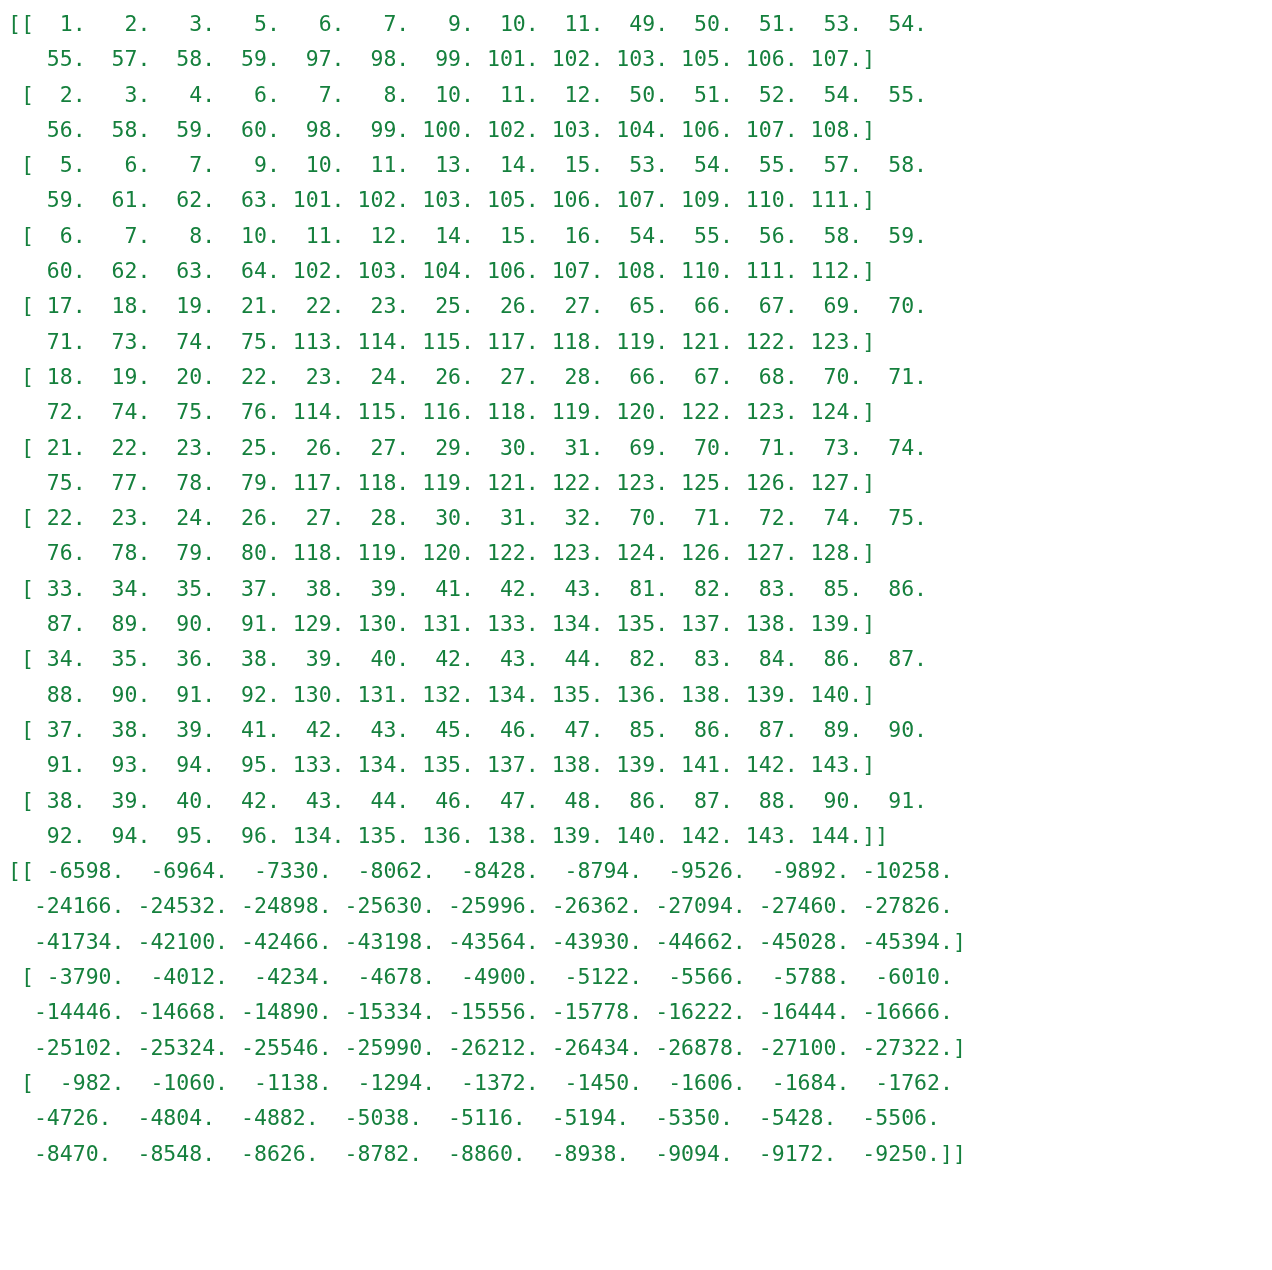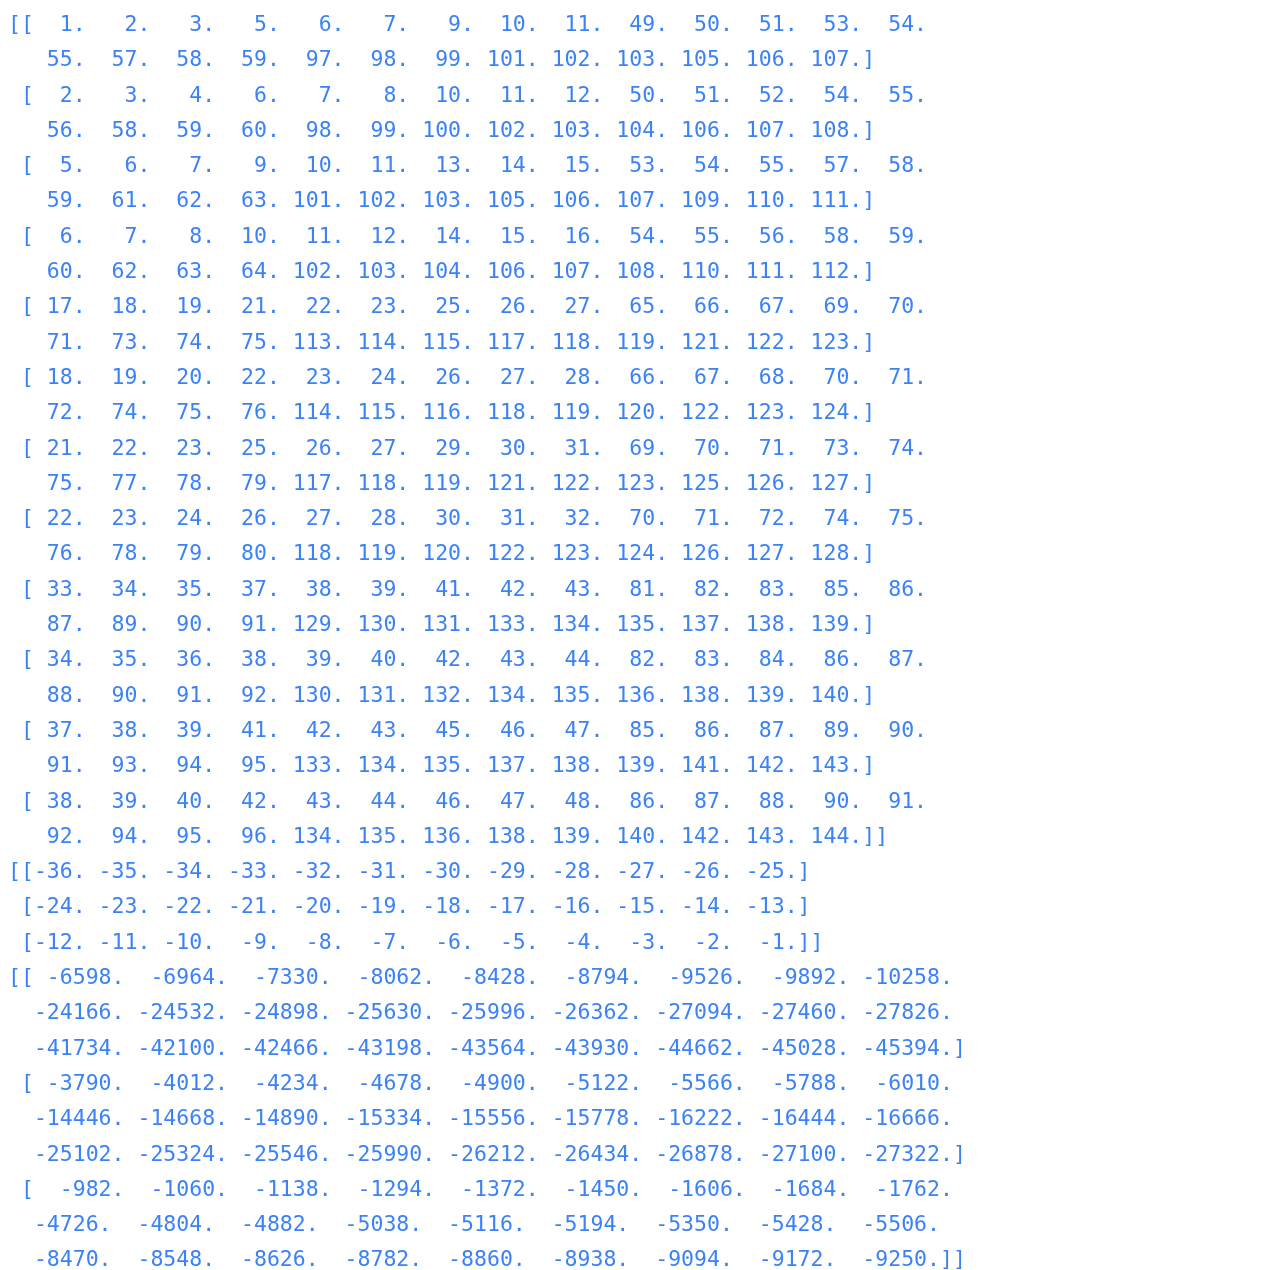--- a/index.html
+++ b/index.html
@@ -22,7 +22,7 @@
     font-family: "DejaVu Sans Mono", "Liberation Mono", monospace;
     font-size: 21.5px;
     line-height: 35.3px;
-    color: #3b82f6;
+    color: #15803d;
     white-space: pre;
     letter-spacing: 0px;
   }

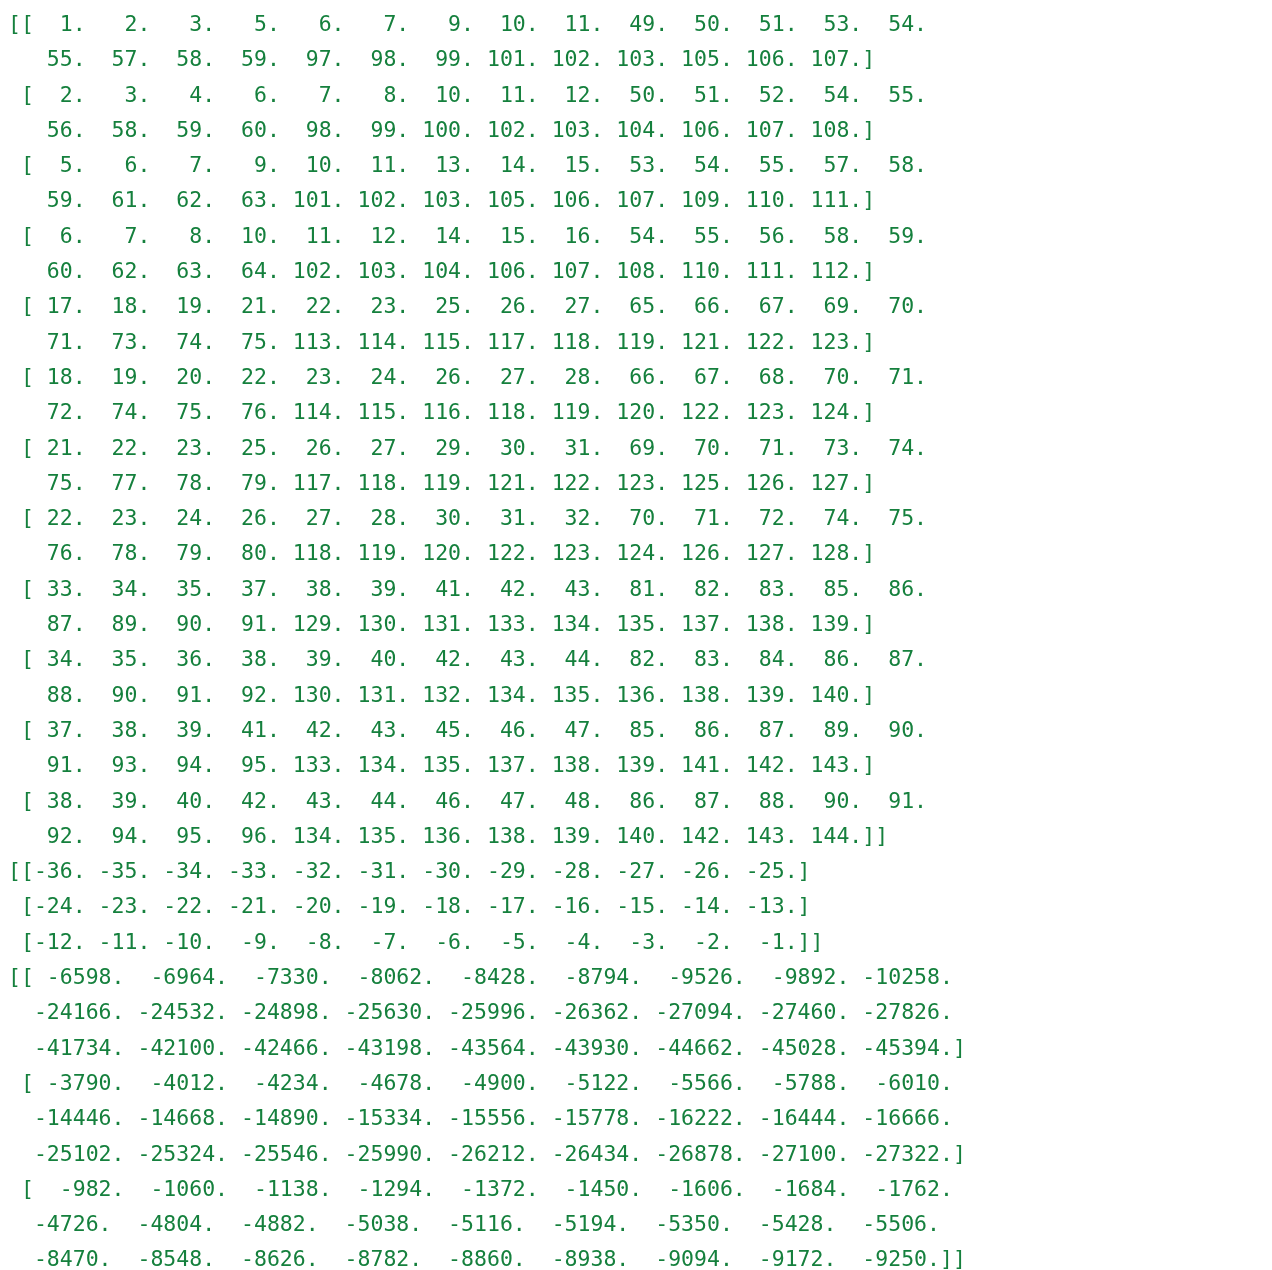--- a/index.html
+++ b/index.html
@@ -55,9 +55,6 @@
    91.  93.  94.  95. 133. 134. 135. 137. 138. 139. 141. 142. 143.]
  [ 38.  39.  40.  42.  43.  44.  46.  47.  48.  86.  87.  88.  90.  91.
    92.  94.  95.  96. 134. 135. 136. 138. 139. 140. 142. 143. 144.]]</pre>
-  <pre class="block">[[-36. -35. -34. -33. -32. -31. -30. -29. -28. -27. -26. -25.]
- [-24. -23. -22. -21. -20. -19. -18. -17. -16. -15. -14. -13.]
- [-12. -11. -10.  -9.  -8.  -7.  -6.  -5.  -4.  -3.  -2.  -1.]]</pre>
   <pre class="block">[[ -6598.  -6964.  -7330.  -8062.  -8428.  -8794.  -9526.  -9892. -10258.
   -24166. -24532. -24898. -25630. -25996. -26362. -27094. -27460. -27826.
   -41734. -42100. -42466. -43198. -43564. -43930. -44662. -45028. -45394.]

